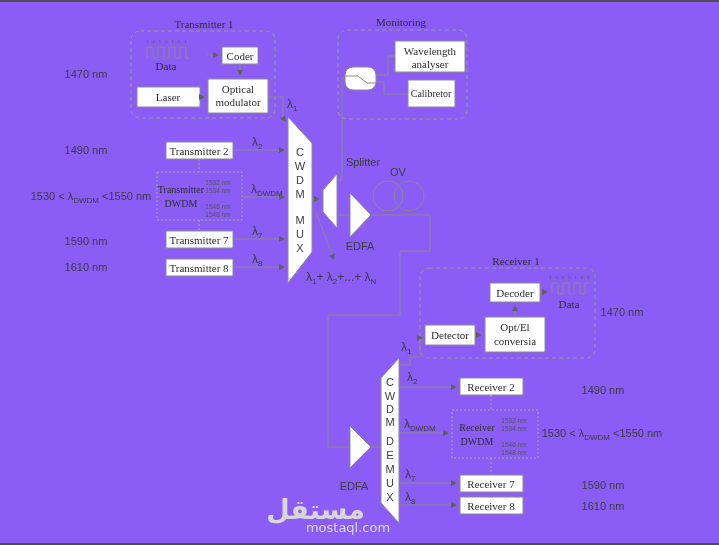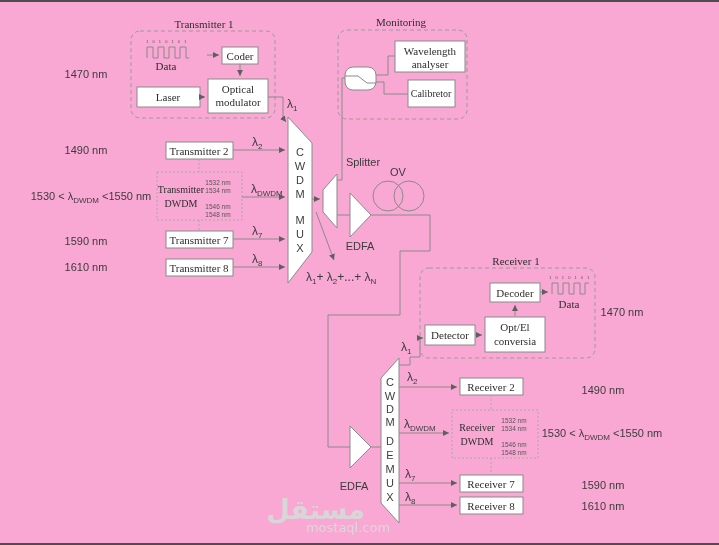--- a/index.html
+++ b/index.html
@@ -3,7 +3,7 @@
 <meta charset="utf-8">
 <style>
   html,body{margin:0;padding:0;background:#ffffff;}
-  .stage{position:relative;width:719px;height:545px;background:#f9a8d4;overflow:hidden;
+  .stage{position:relative;width:719px;height:545px;background:#8b5cf6;overflow:hidden;
          font-family:"Liberation Serif", serif;}
   svg{position:absolute;left:0;top:0;}
   text{fill:#2e2e2e;}

